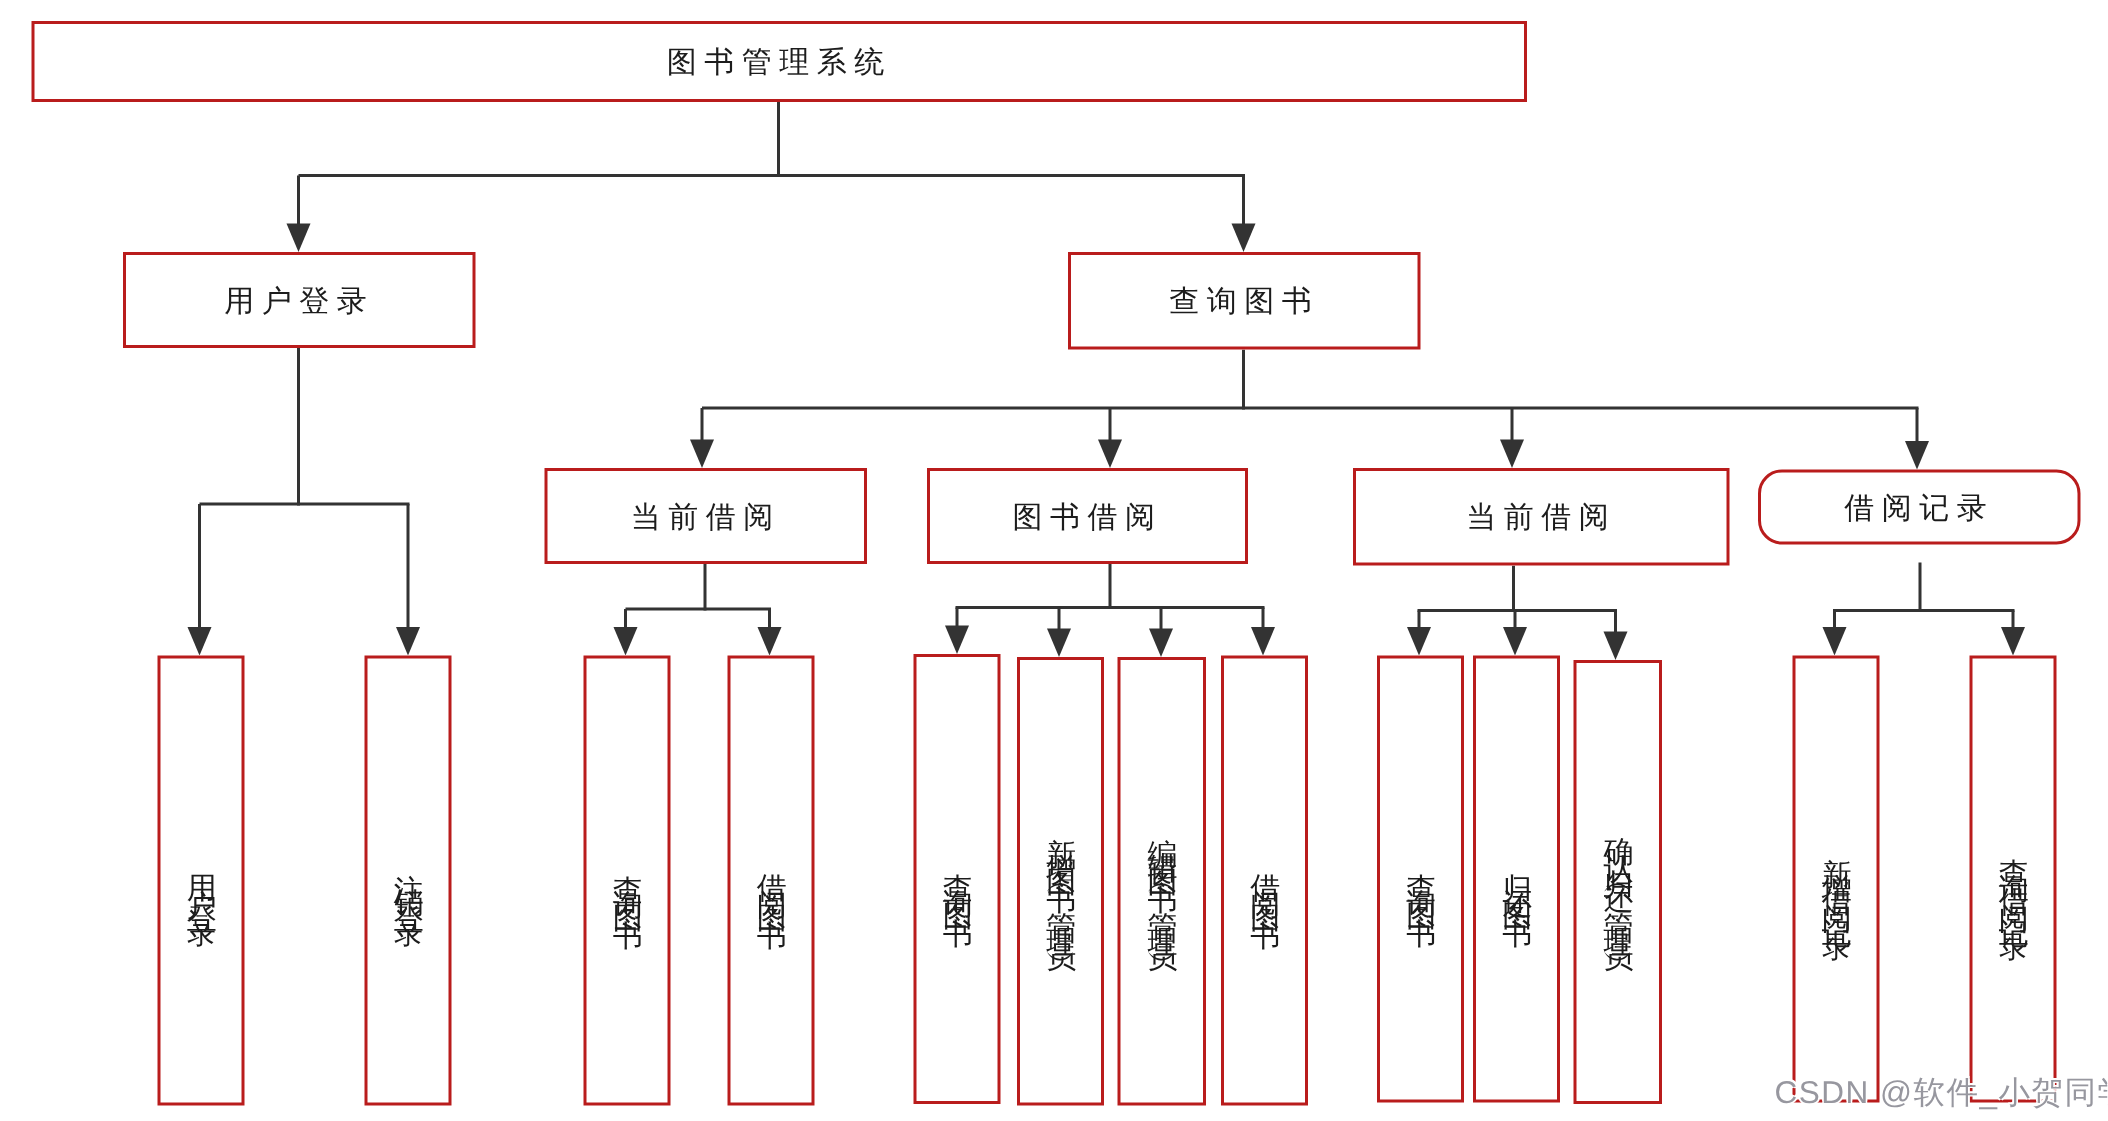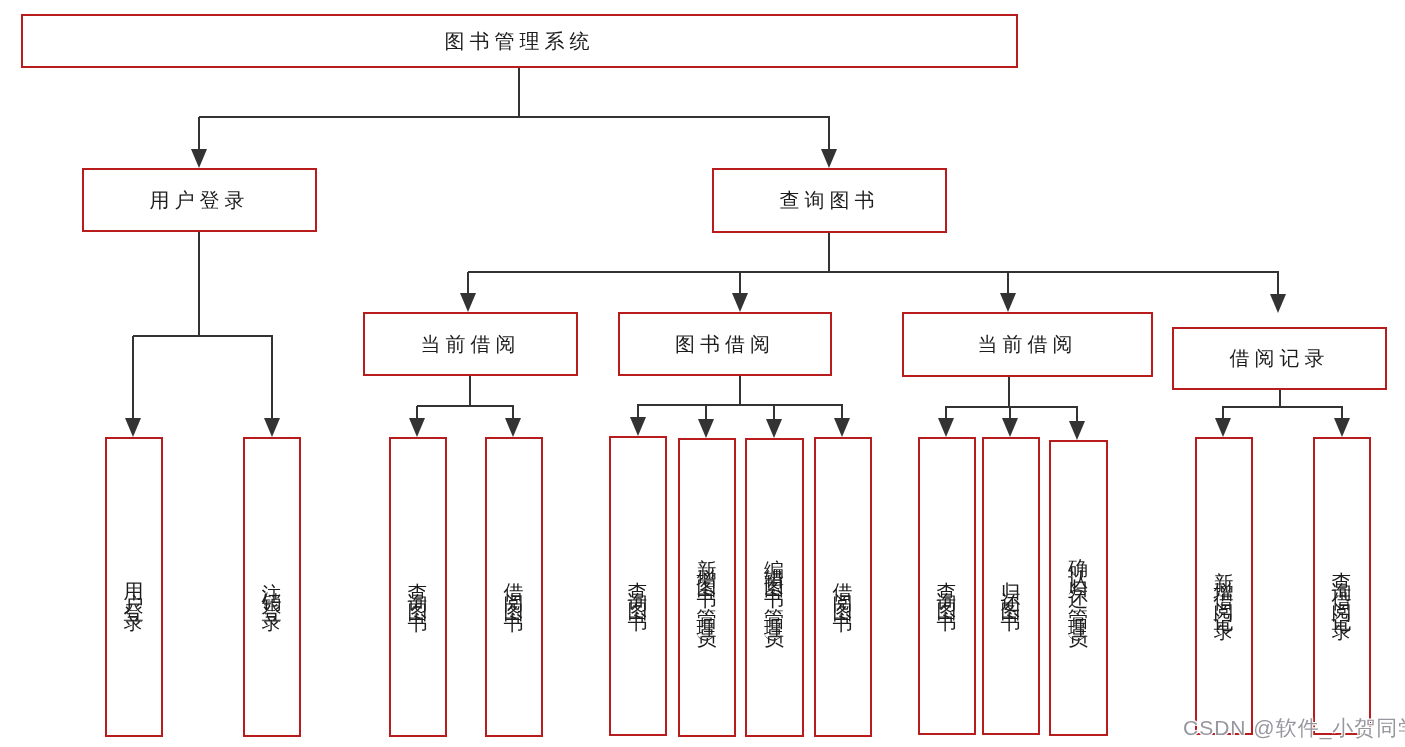--- a/index.html
+++ b/index.html
@@ -42,7 +42,7 @@
       <div class="node h" style="left: 363px; top: 312px; width: 215px; height: 64px;">当前借阅</div>
       <div class="node h" style="left: 618px; top: 312px; width: 214px; height: 64px;">图书借阅</div>
       <div class="node h" style="left: 902px; top: 312px; width: 251px; height: 65px;">当前借阅</div>
-      <div class="node h" style="left: 1172px; top: 327px; width: 215px; height: 63px;">借阅记录</div>
+      <div class="node h" style="left: 1172px; top: 313px; width: 215px; height: 50px; border-radius: 16px;">借阅记录</div>
       <div class="node v" style="left: 105px; top: 437px; width: 58px; height: 300px;">用户登录</div>
       <div class="node v" style="left: 243px; top: 437px; width: 58px; height: 300px;">注销登录</div>
       <div class="node v" style="left: 389px; top: 437px; width: 58px; height: 300px;">查询图书</div>

